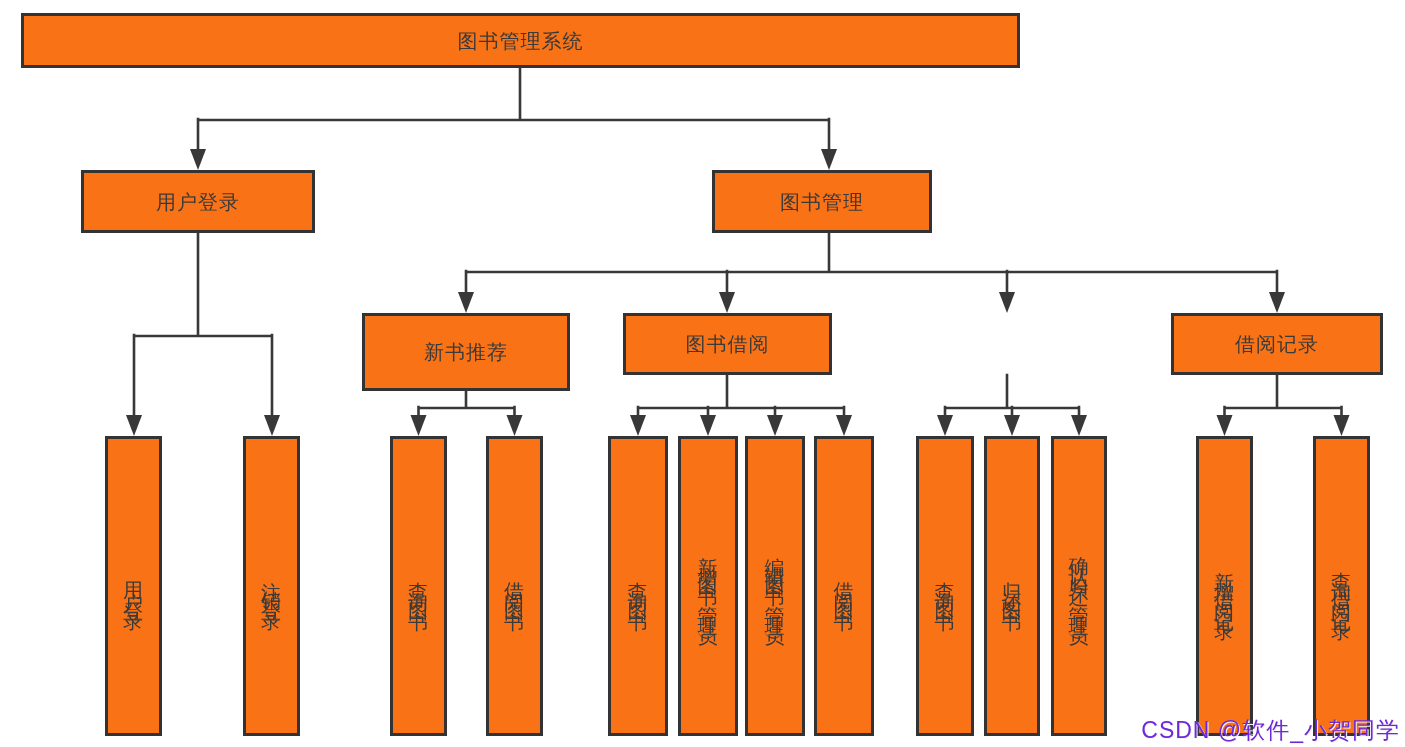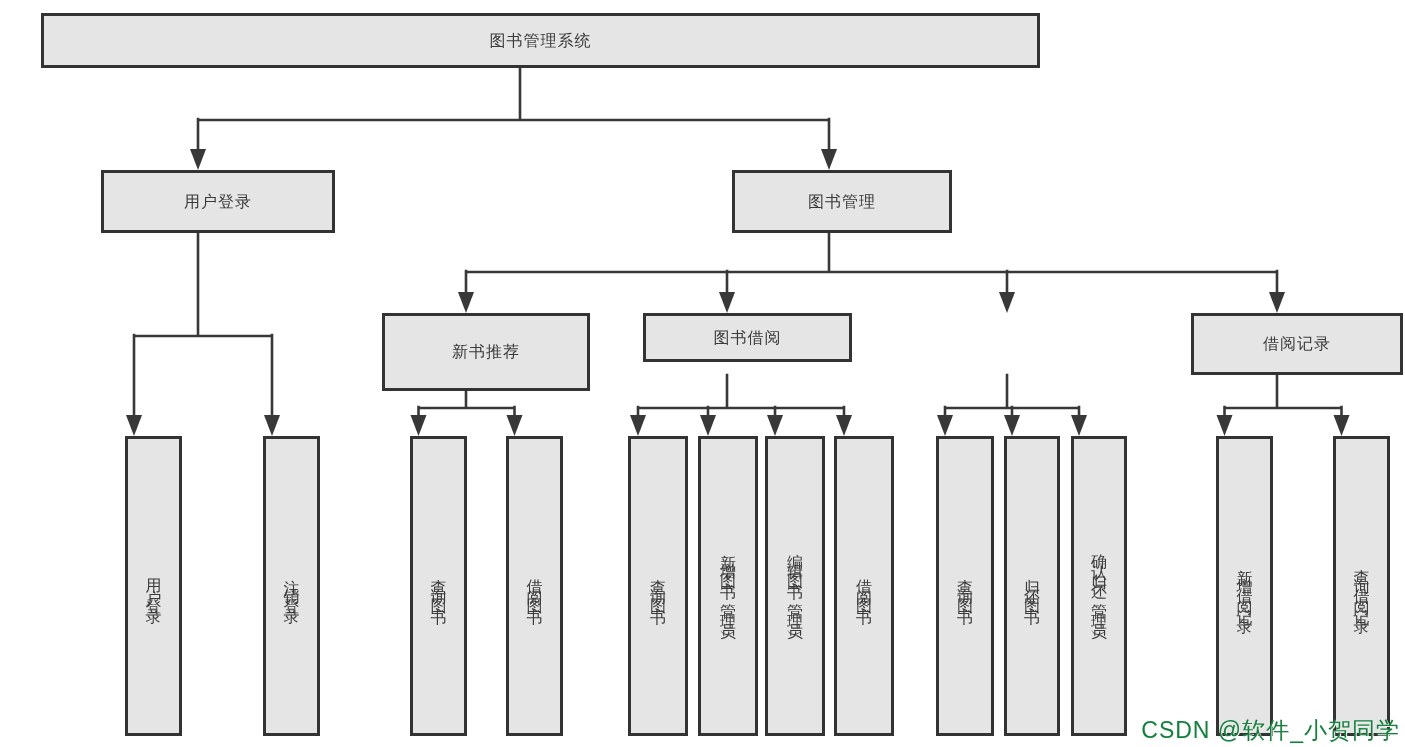--- a/index.html
+++ b/index.html
@@ -9,10 +9,10 @@
   }
   .connectors{position:absolute;left:0;top:0;}
   .node{
-    position:absolute;box-sizing:border-box;background:#e5e5e5;
+    position:absolute;box-sizing:border-box;background:#f97316;
     border:3px solid #333333;color:#3a3a3a;
     display:flex;align-items:center;justify-content:center;
-    font-size:16px;line-height:1;white-space:nowrap;margin-left:20px;
+    font-size:20px;line-height:1;white-space:nowrap;
   }
   .node.h{letter-spacing:1px;}
   .node.v{

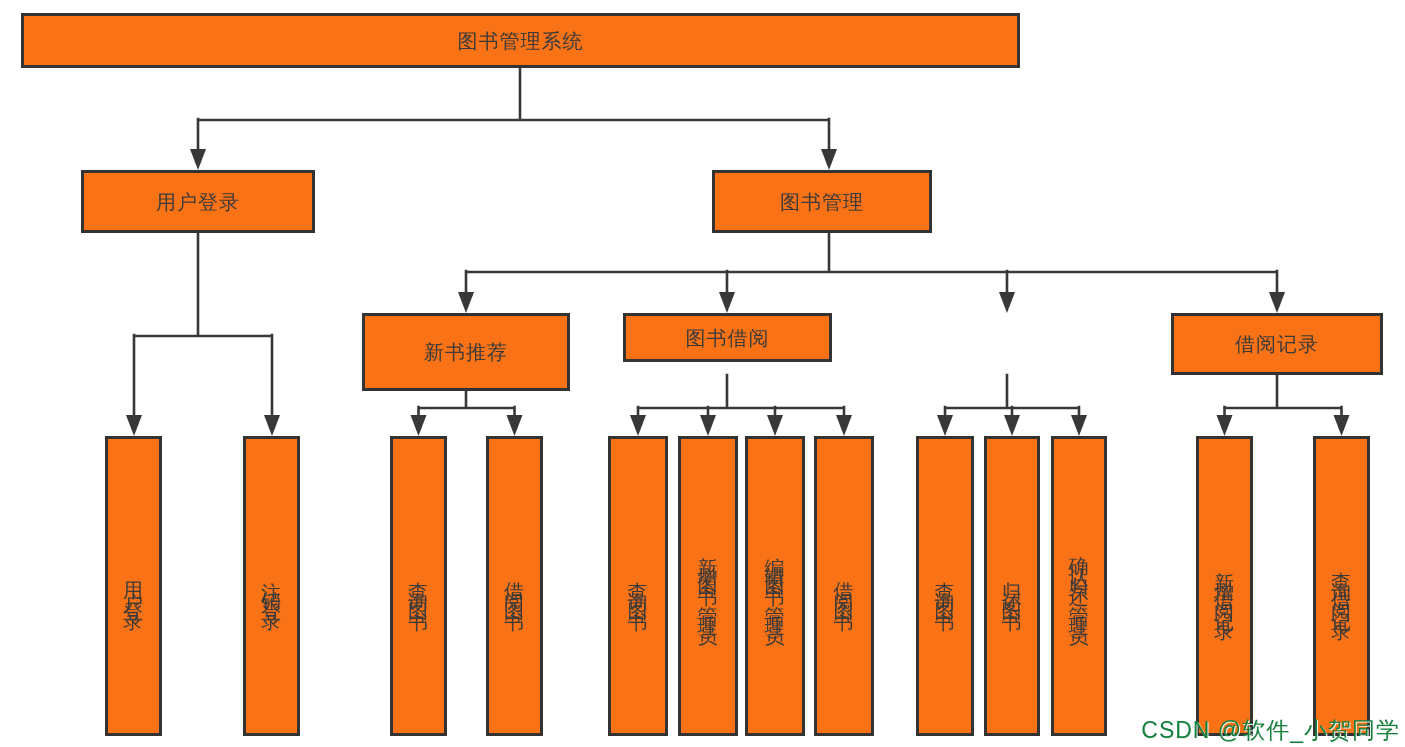--- a/index.html
+++ b/index.html
@@ -76,7 +76,7 @@
   <div class="node h" style="left:712px;top:170px;width:220px;height:63px;">图书管理</div>
 
   <div class="node h" style="left:362px;top:313px;width:208px;height:78px;">新书推荐</div>
-  <div class="node h" style="left:623px;top:313px;width:209px;height:49px;">图书借阅</div>
+  <div class="node h" style="left:623px;top:313px;width:209px;height:62px;">图书借阅</div>
   <div class="node h" style="left:1171px;top:313px;width:212px;height:62px;">借阅记录</div>
 
   <div class="node v" style="left:105px;top:436px;width:57px;height:300px;">用户登录</div>

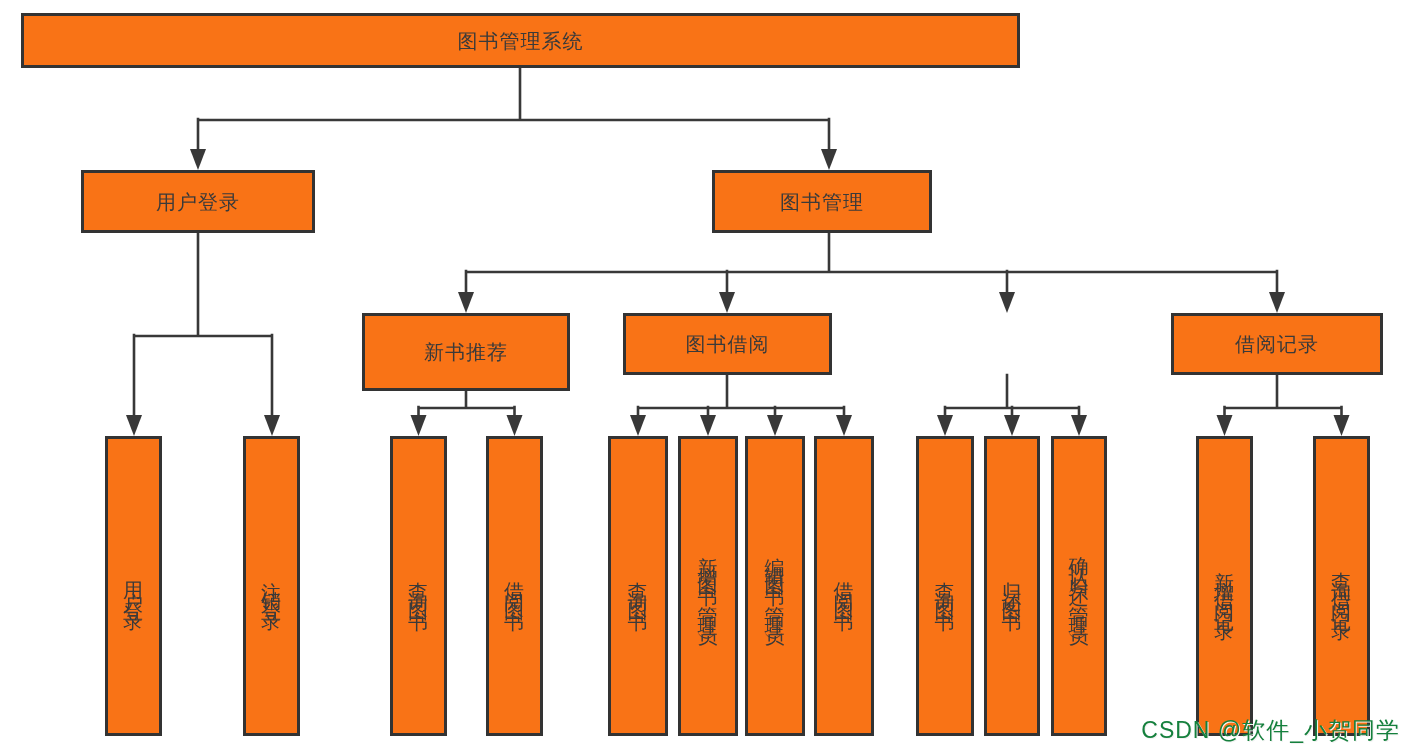--- a/index.html
+++ b/index.html
@@ -21,7 +21,7 @@
   }
   .watermark{
     position:absolute;right:5px;bottom:1px;
-    font-size:23px;color:#15803d;letter-spacing:1px;
+    font-size:23px;color:#6d28d9;letter-spacing:1px;
     text-shadow:1px 1px 0 #f2f2f2;
   }
 </style>

